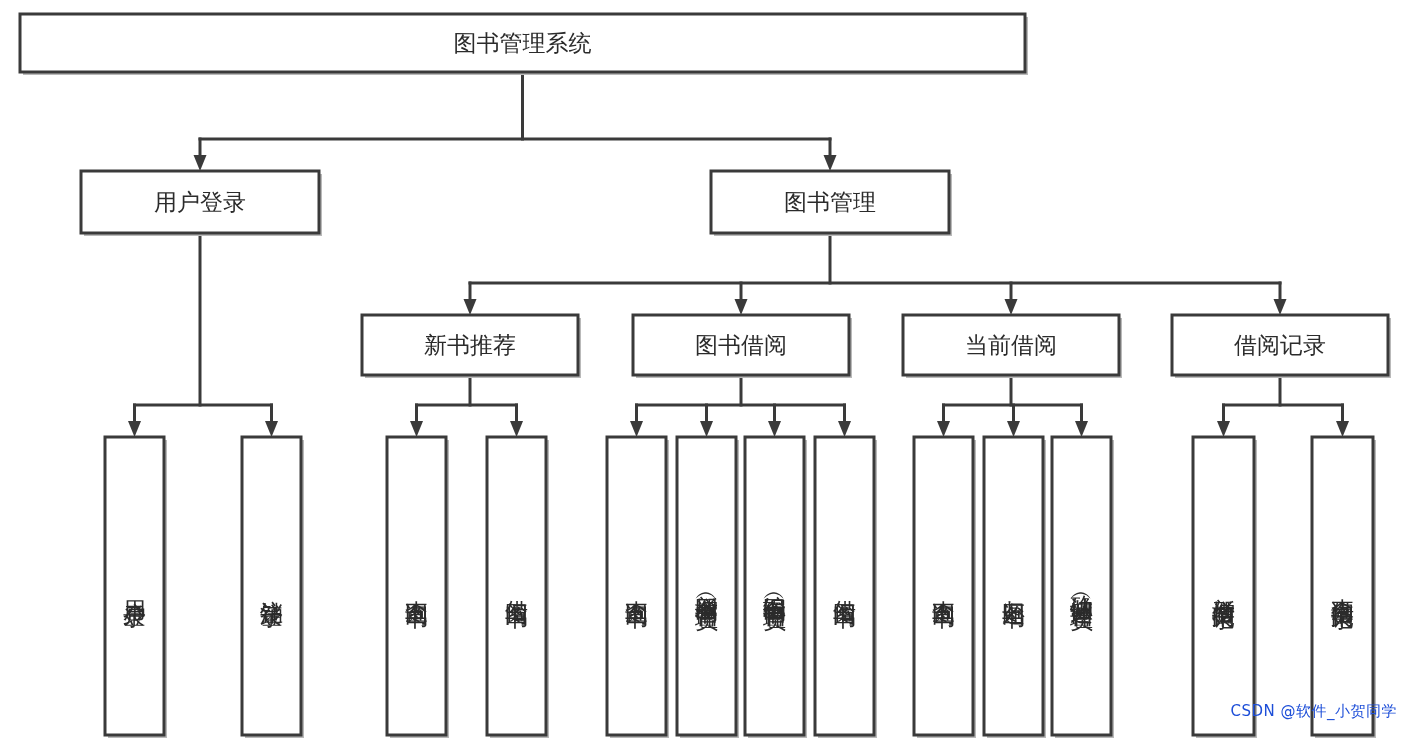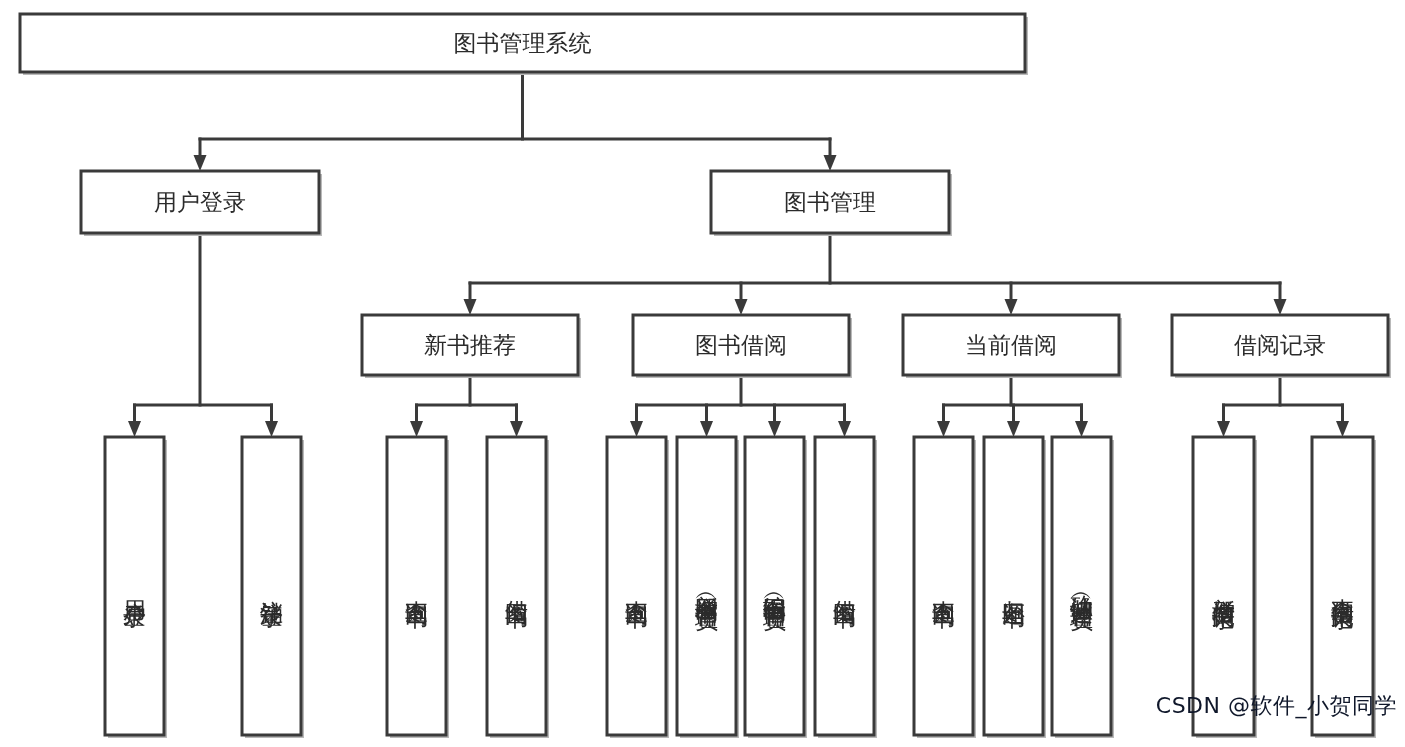--- a/index.html
+++ b/index.html
@@ -75,8 +75,8 @@
     right: 8px;
     bottom: 6px;
     font-family: "DejaVu Sans", "Liberation Sans", sans-serif;
-    font-size: 22px;
-    color: #0f172a;
+    font-size: 15px;
+    color: #1d4ed8;
     letter-spacing: 0.5px;
     user-select: none;
   }

